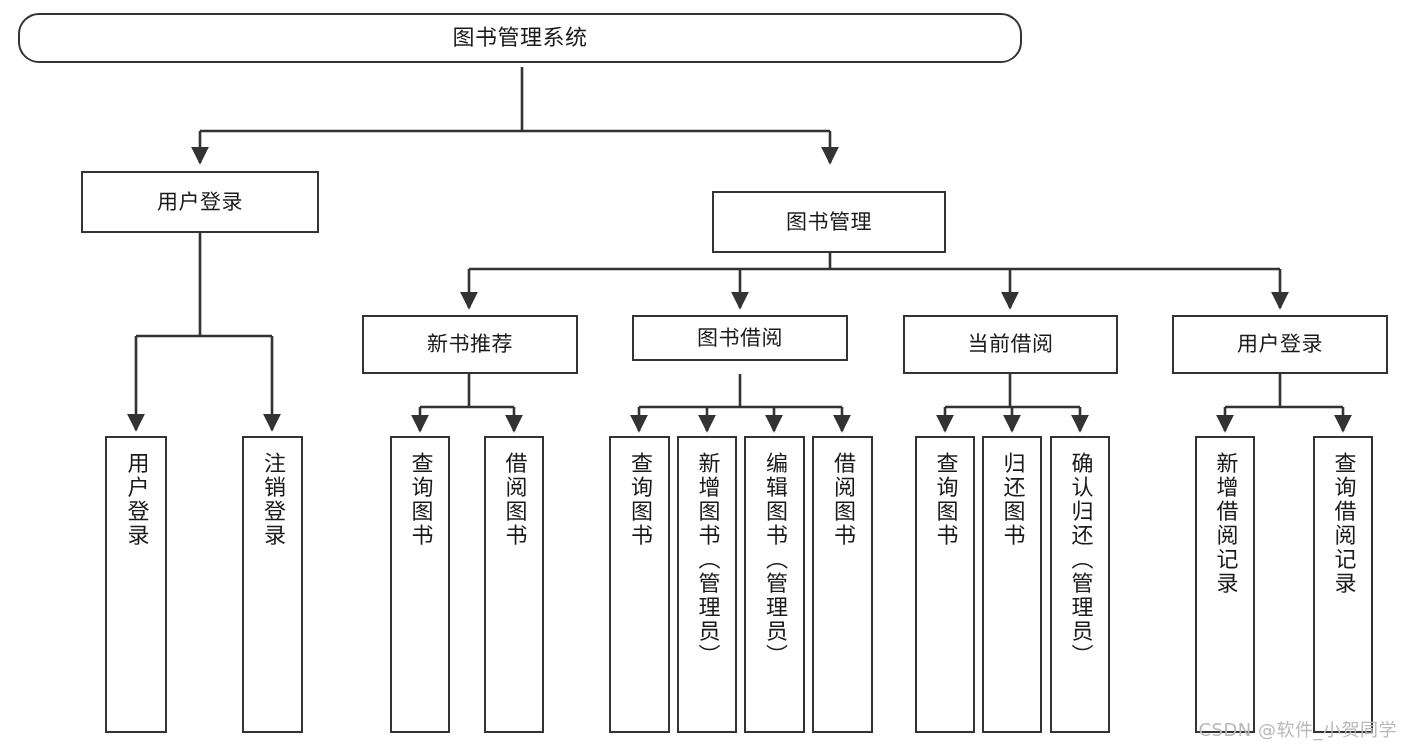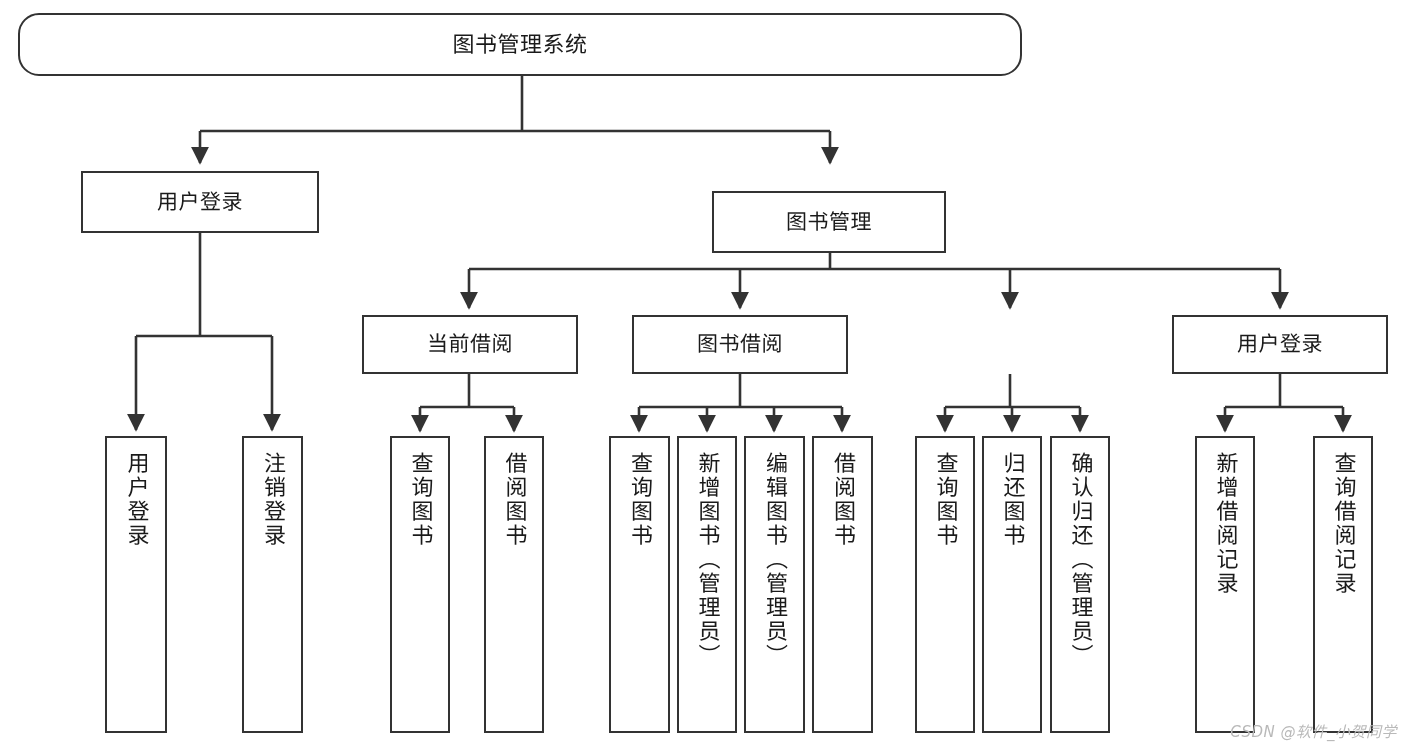--- a/index.html
+++ b/index.html
@@ -131,7 +131,7 @@
     </g>
   </svg>
 
-  <div class="node root" style="left:18px; top:13px; width:1004px; height:63px;border-radius:21px;">
+  <div class="node root" style="left:18px; top:13px; width:1004px; height:50px;border-radius:21px;">
     <span class="lbl">图书管理系统</span>
   </div>
 

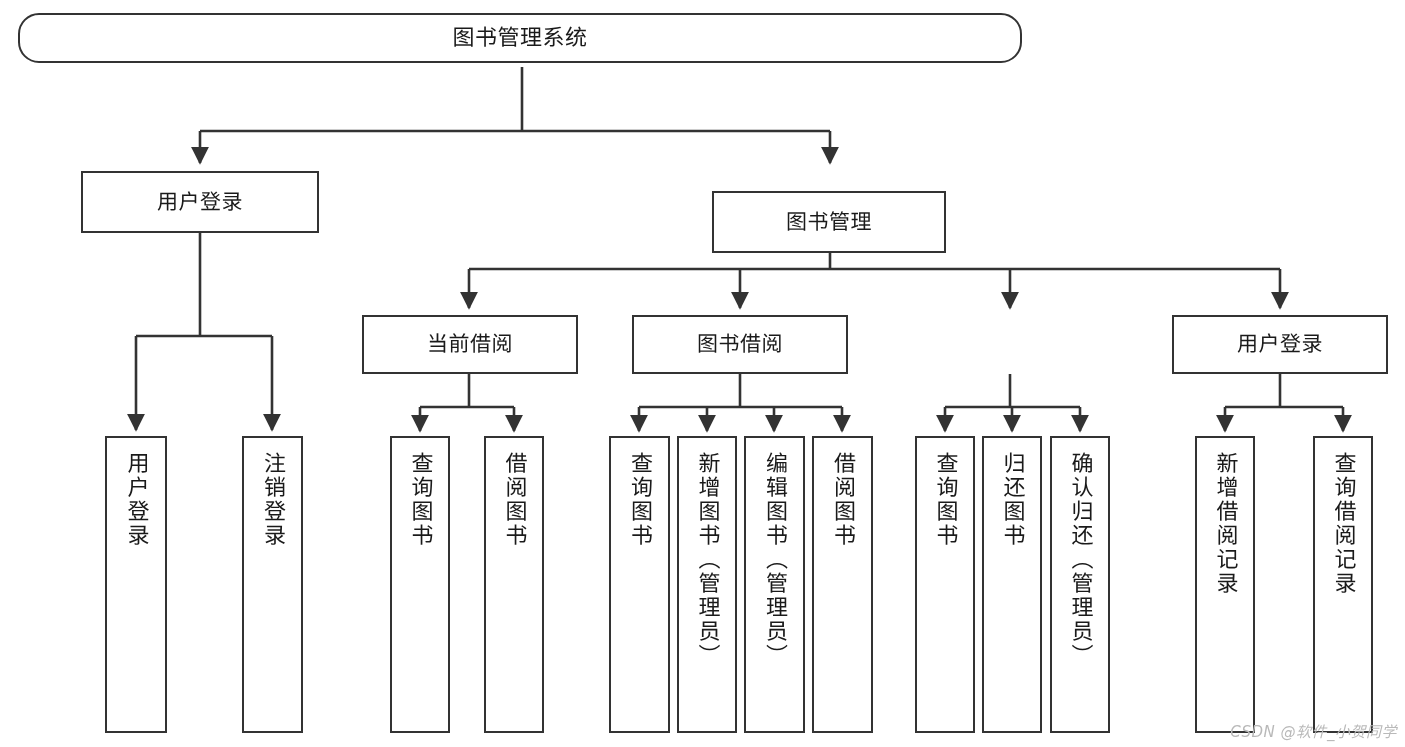--- a/index.html
+++ b/index.html
@@ -143,7 +143,7 @@
   </div>
 
   <div class="node horiz" style="left:362px; top:315px; width:216px; height:59px;">
-    <span class="lbl">当前借阅</span>
+    <span class="lbl">新书推荐</span>
   </div>
   <div class="node horiz" style="left:632px; top:315px; width:216px; height:59px;">
     <span class="lbl">图书借阅</span>

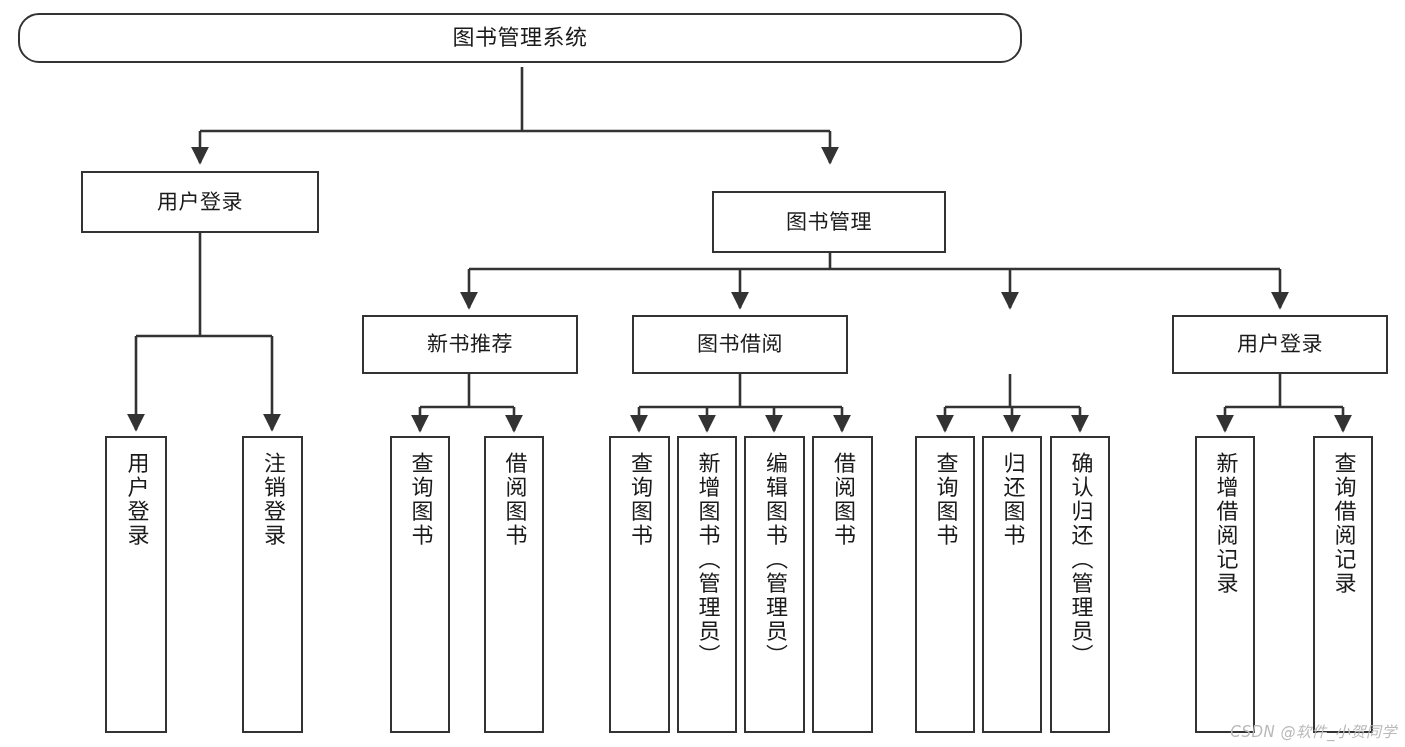--- a/index.html
+++ b/index.html
@@ -145,7 +145,7 @@
   <div class="node horiz" style="left:362px; top:315px; width:216px; height:59px;">
     <span class="lbl">新书推荐</span>
   </div>
-  <div class="node horiz" style="left:632px; top:315px; width:216px; height:59px;">
+  <div class="node horiz" style="left:632px; top:315px; width:216px; height:46px;">
     <span class="lbl">图书借阅</span>
   </div>
   <div class="node horiz" style="left:1172px; top:315px; width:216px; height:59px;">

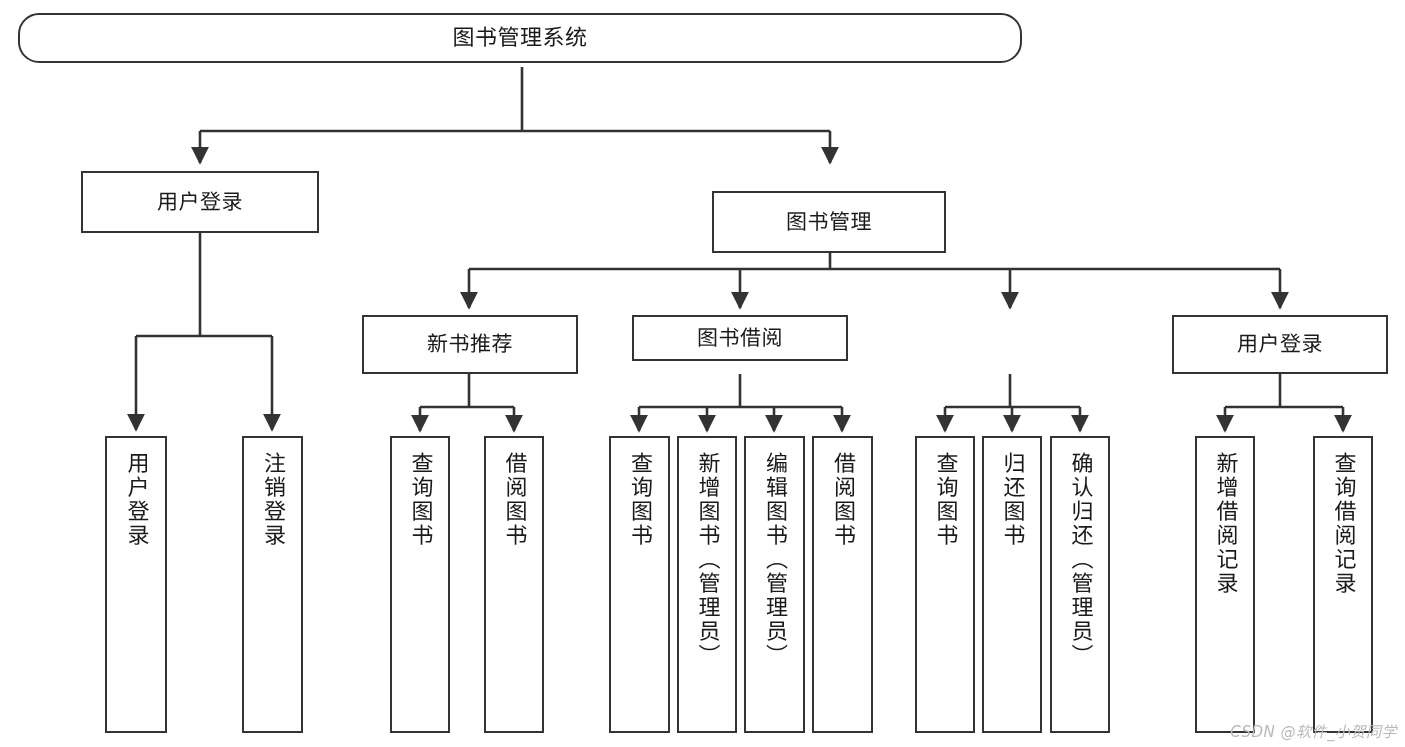--- a/index.html
+++ b/index.html
@@ -148,6 +148,9 @@
   <div class="node horiz" style="left:632px; top:315px; width:216px; height:46px;">
     <span class="lbl">图书借阅</span>
   </div>
+  <div class="node horiz" style="left:903px; top:315px; width:215px; height:59px;">
+    <span class="lbl">当前借阅</span>
+  </div>
   <div class="node horiz" style="left:1172px; top:315px; width:216px; height:59px;">
     <span class="lbl">用户登录</span>
   </div>

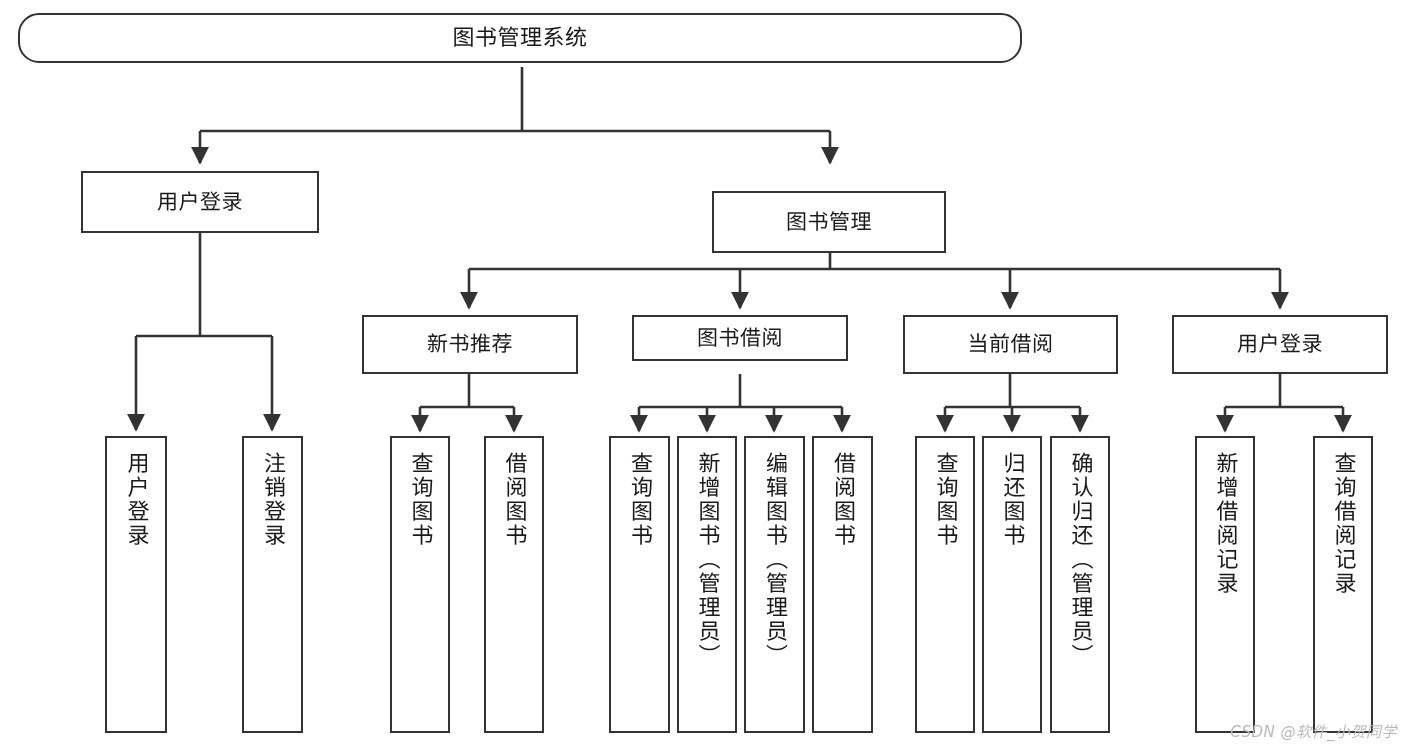--- a/index.html
+++ b/index.html
@@ -67,13 +67,12 @@
     position: absolute;
     right: 8px;
     bottom: 6px;
-    font-size: 15px;
+    font-size: 18px;
     color: #b9b9b9;
     letter-spacing: 0.5px;
     z-index: 5;
     white-space: nowrap;
     font-family: "DejaVu Sans", "Liberation Sans", sans-serif;
-    font-style: italic;
   }
 </style>
 </head>

